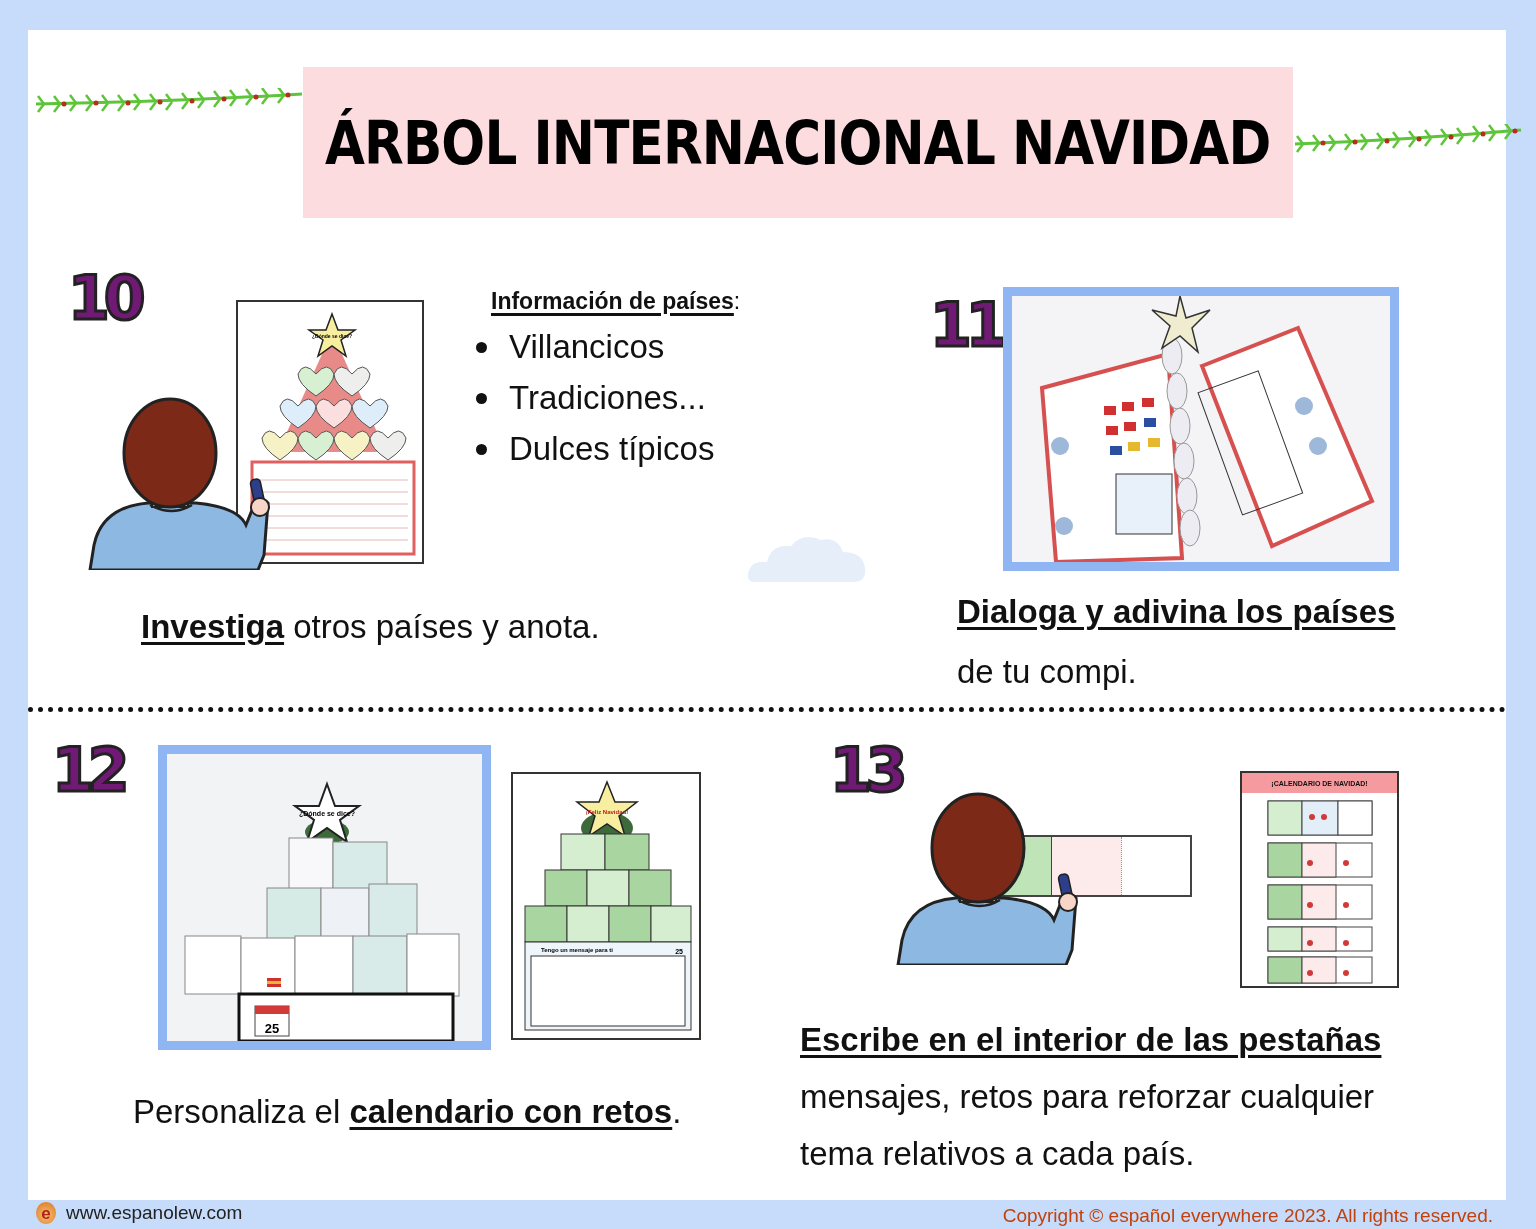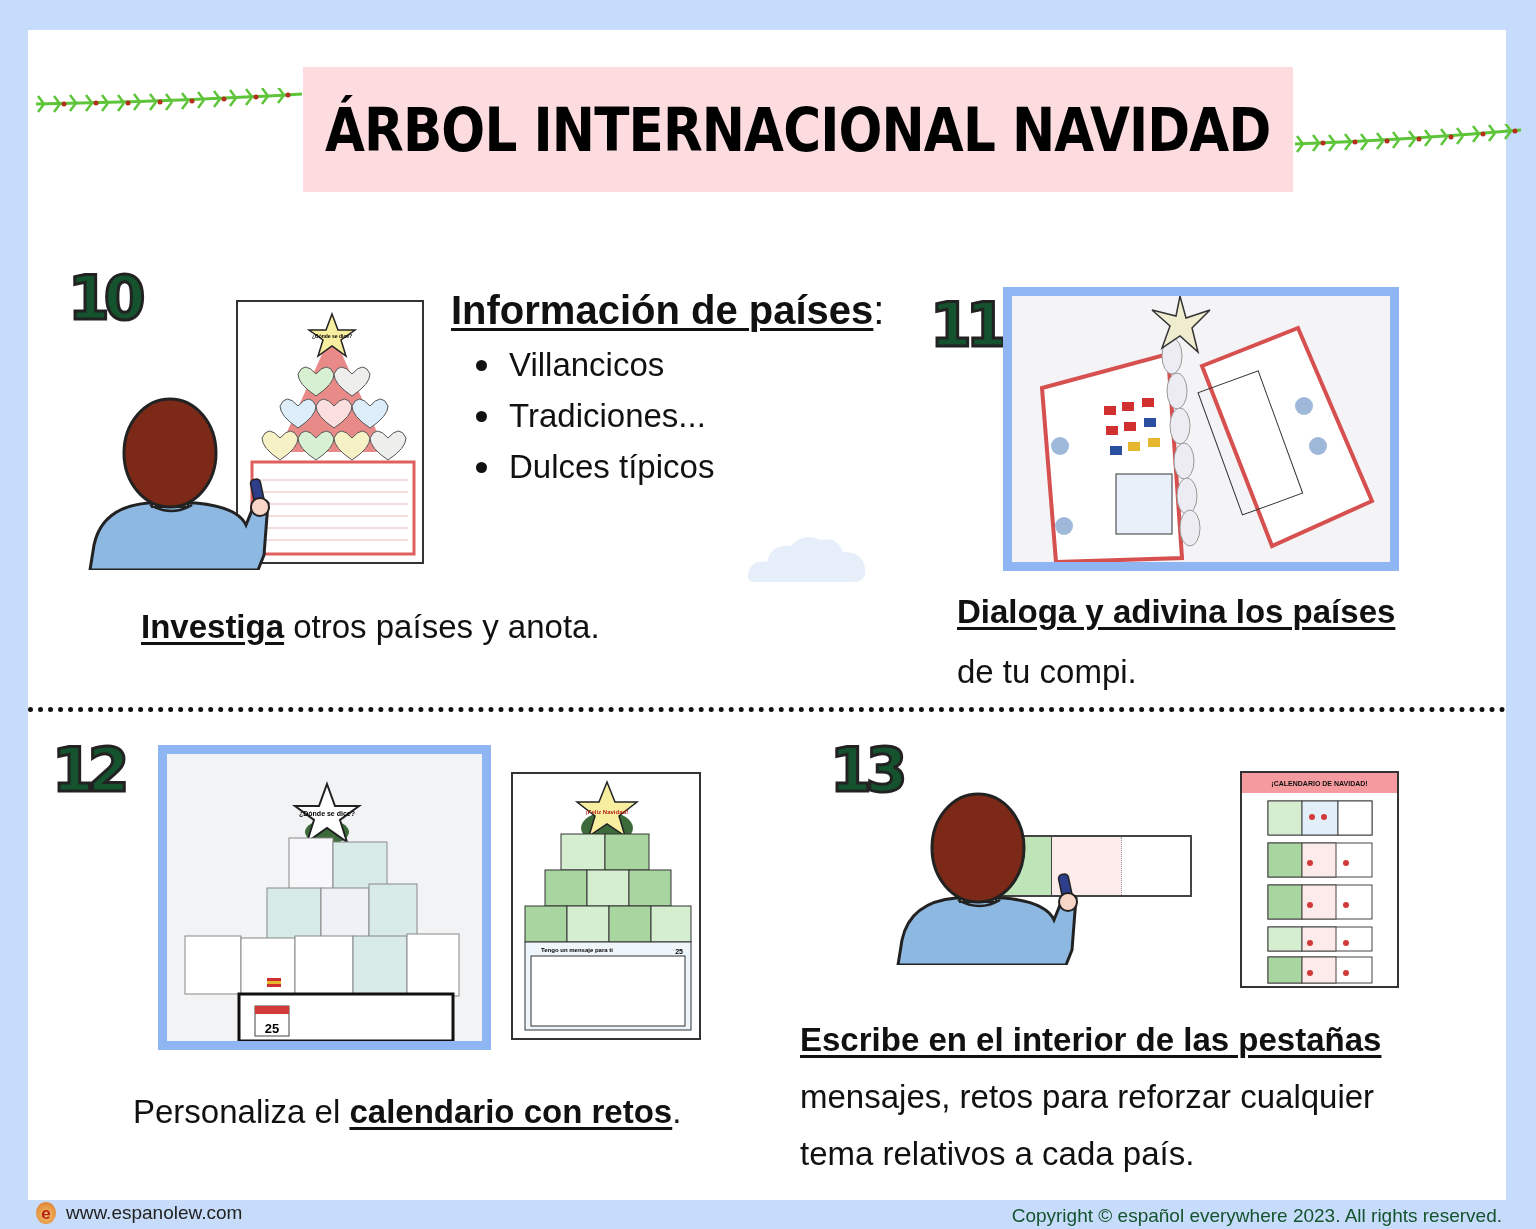--- a/index.html
+++ b/index.html
@@ -22,7 +22,7 @@
     .title-box {
       position: absolute;
       left: 303px; top: 67px;
-      width: 990px; height: 125px;
+      width: 990px; height: 151px;
       background: #fcdcdf;
       display: flex; align-items: center; justify-content: center; text-align: center;
     }

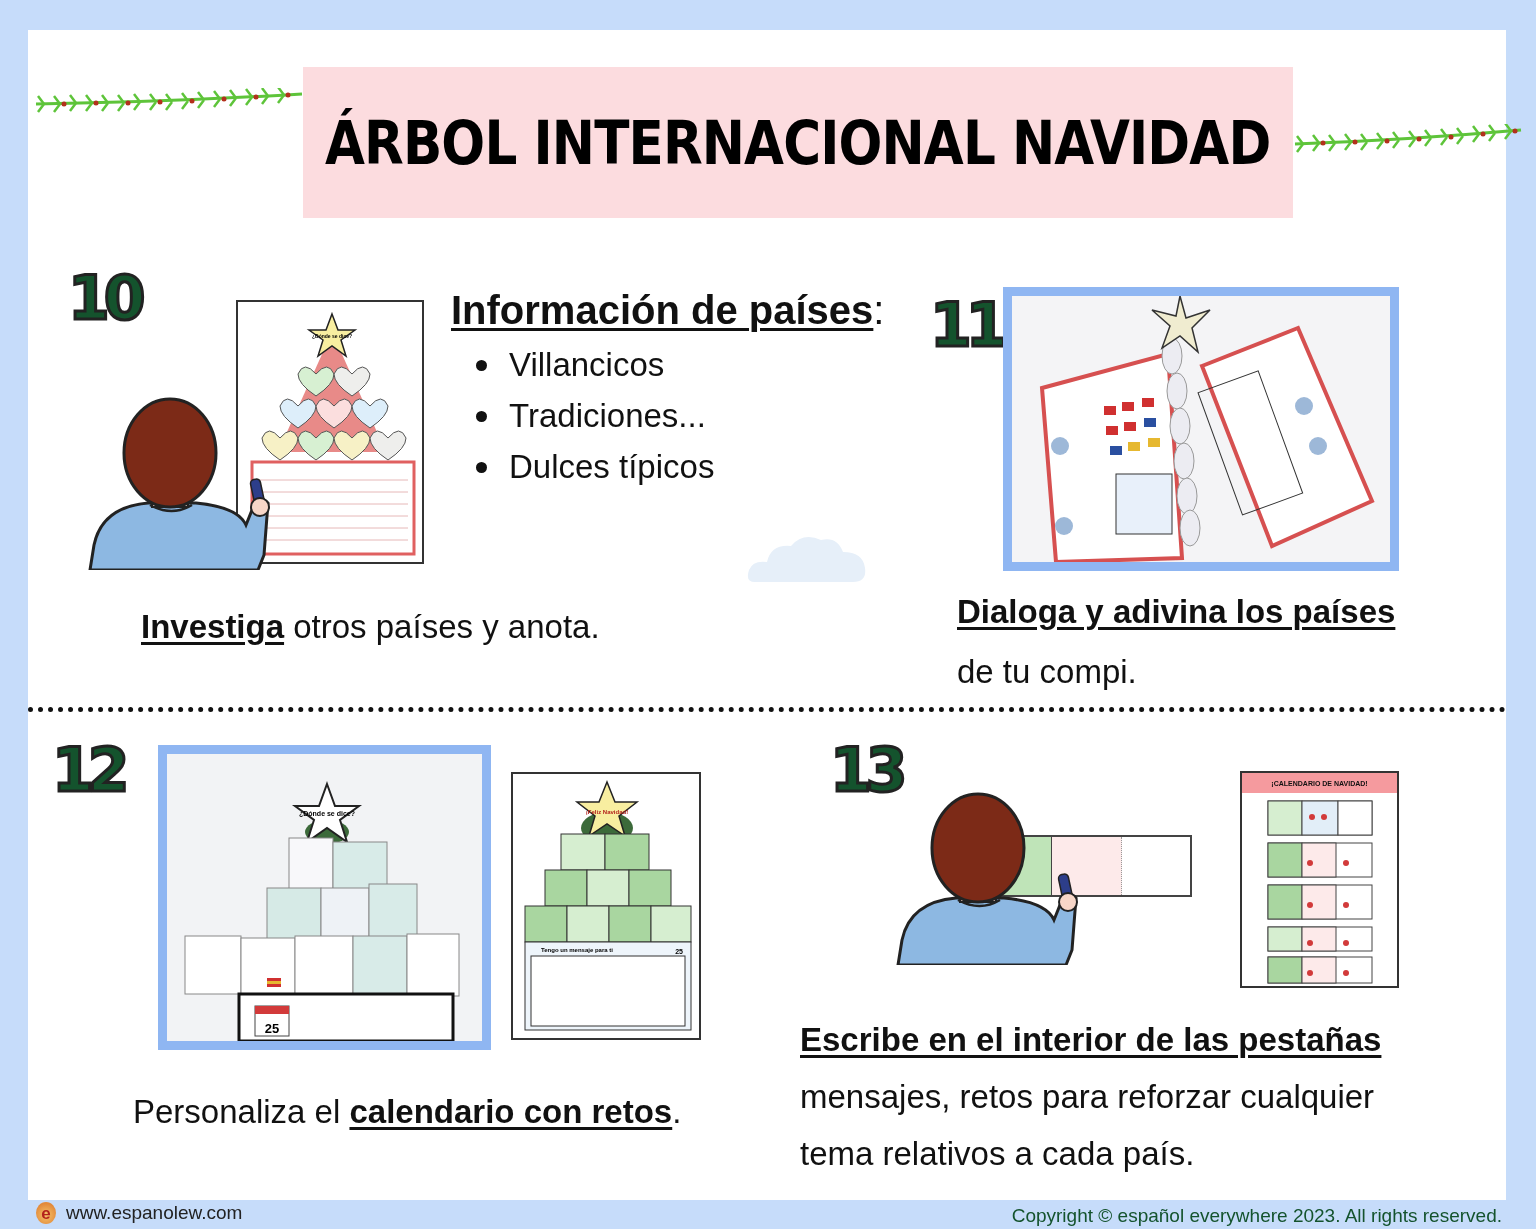--- a/index.html
+++ b/index.html
@@ -45,7 +45,7 @@
       font-family: "DejaVu Sans", sans-serif;
       font-weight: 900;
       font-size: 60px;
-      color: #14532d;
+      color: #701a75;
       -webkit-text-stroke: 3px #222;
       letter-spacing: -6px;
       line-height: 1;

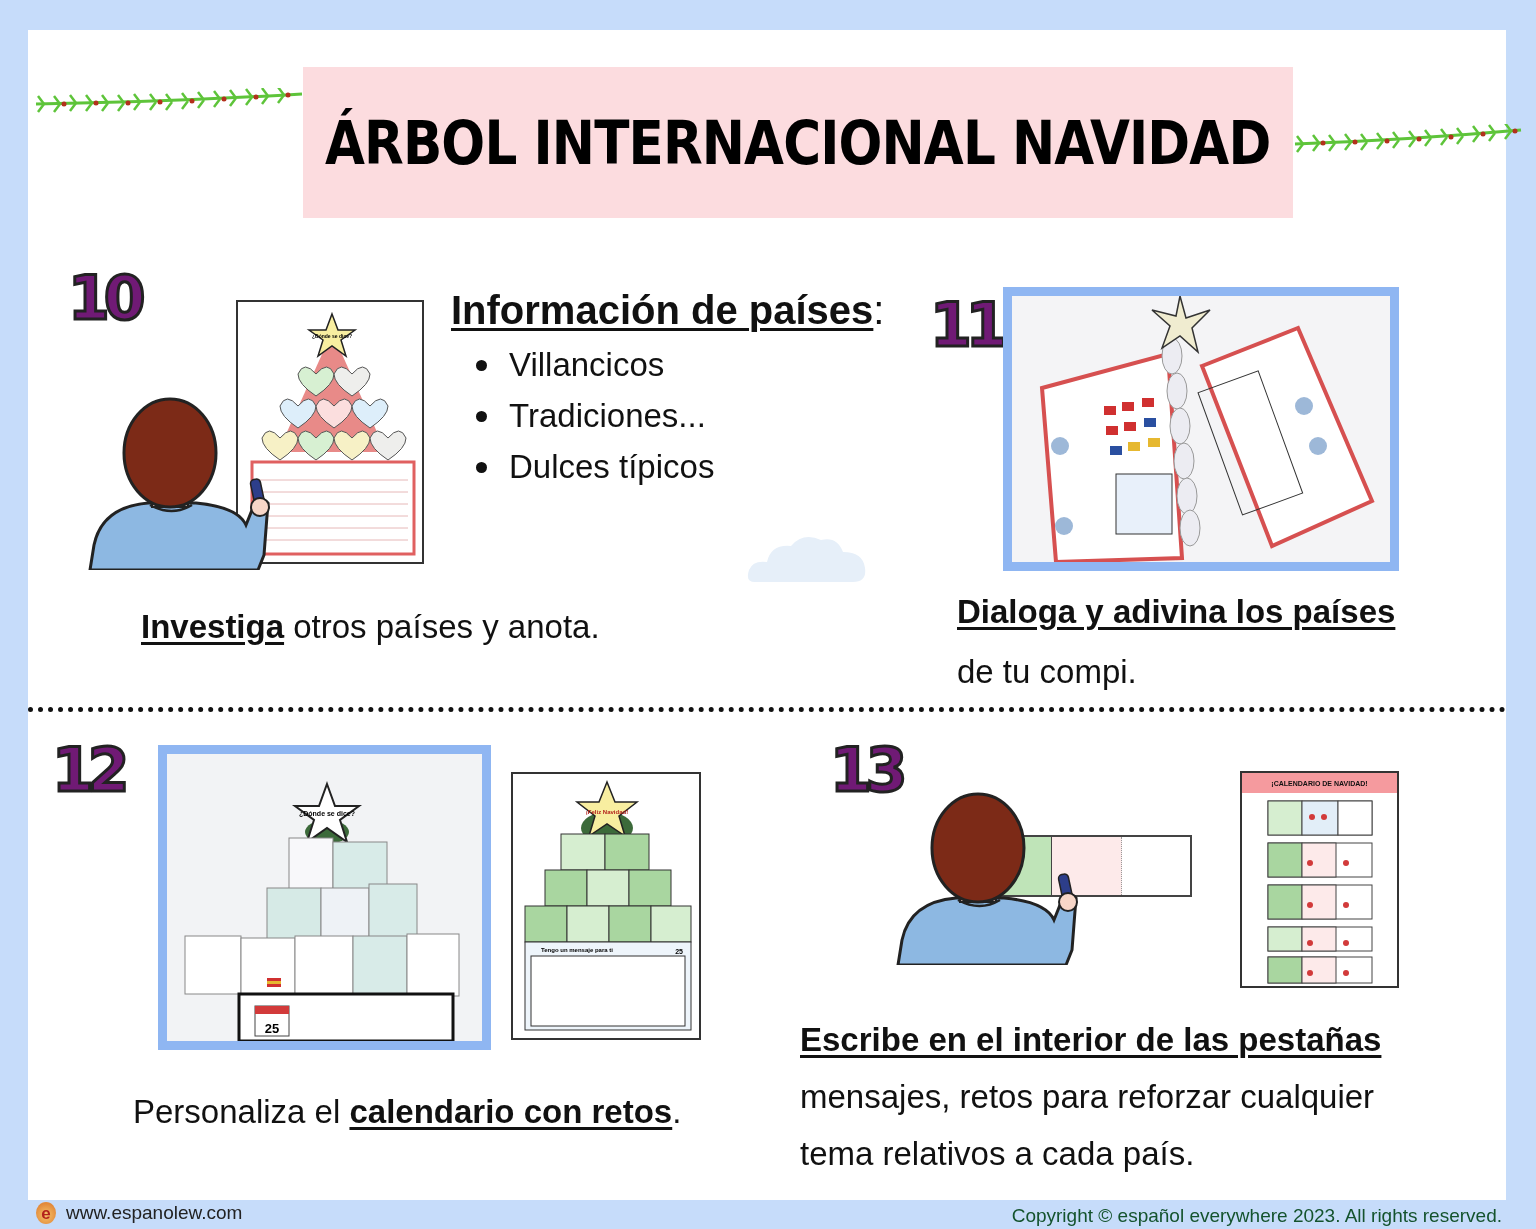--- a/index.html
+++ b/index.html
@@ -63,7 +63,7 @@
     .u-bold { font-weight: bold; text-decoration: underline; text-decoration-thickness: 3px; text-underline-offset: 4px; }
 
     .info-block { position: absolute; left: 451px; top: 288px; }
-    .info-heading { font-size: 40px; }
+    .info-heading { font-size: 23px; margin-left: 40px; }
     .info-list { list-style: none; margin-top: 6px; }
     .info-list li {
       font-size: 33px; line-height: 51px;

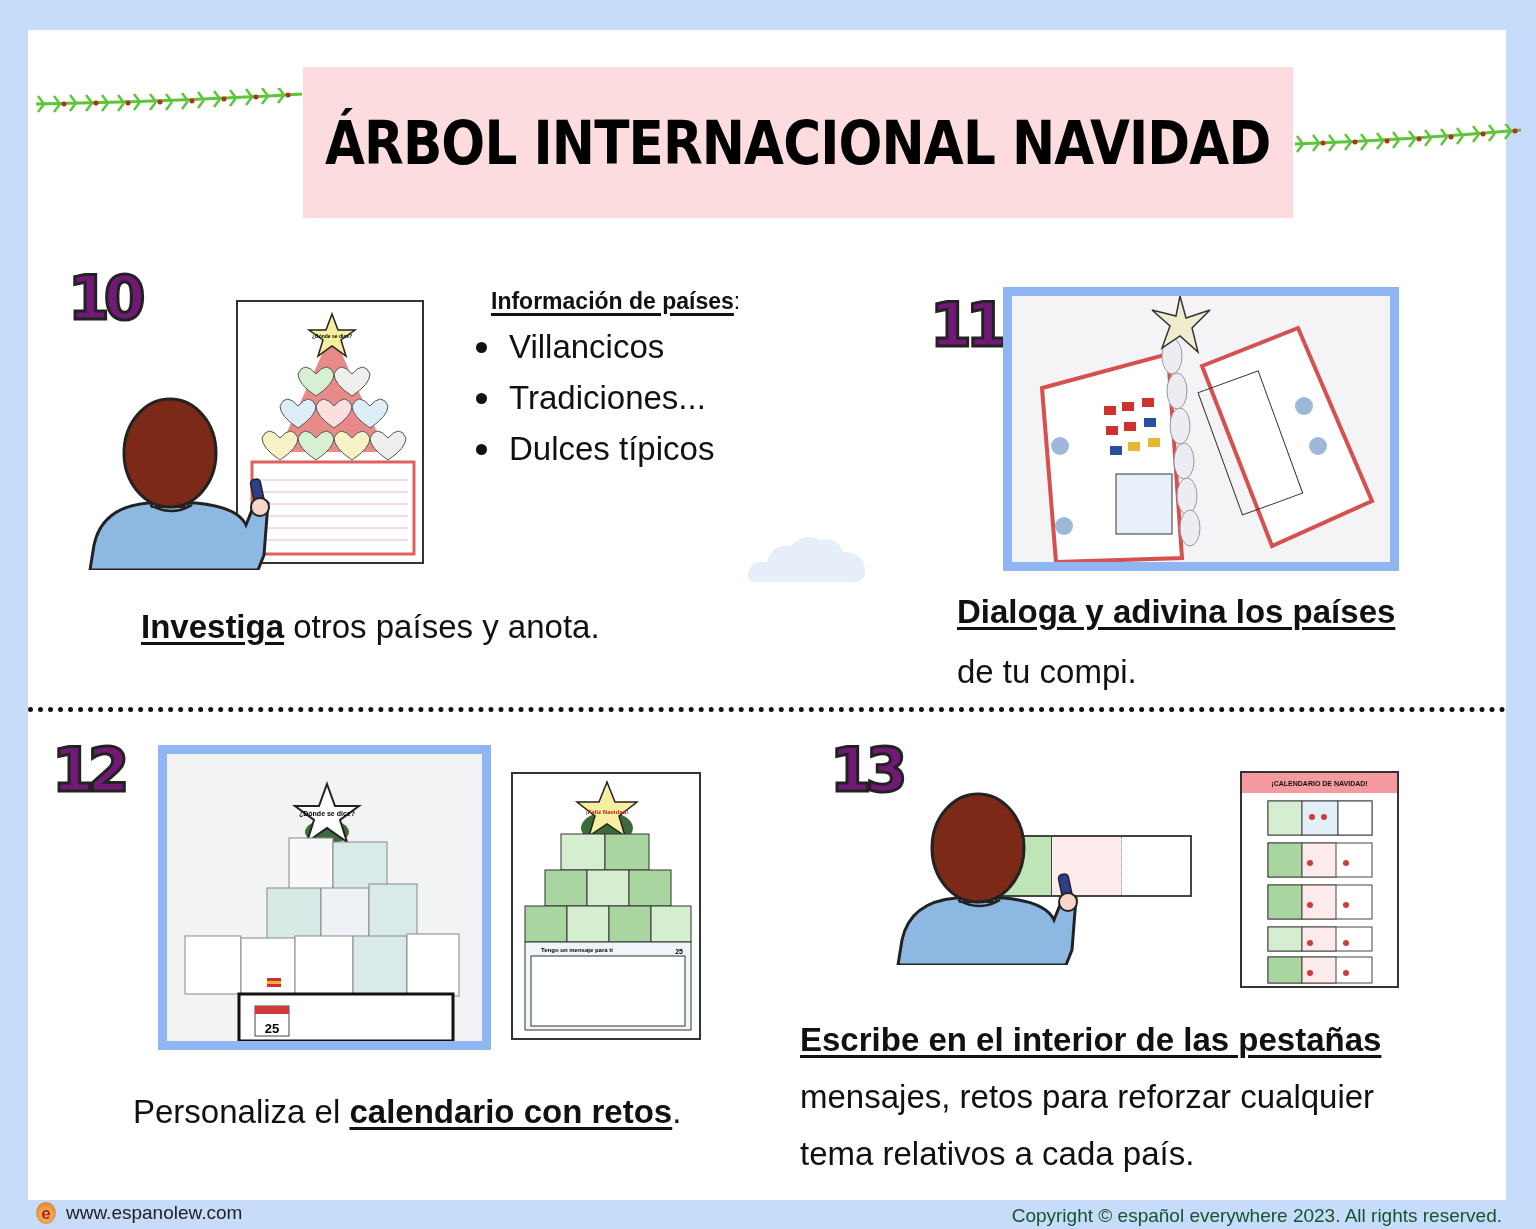--- a/index.html
+++ b/index.html
@@ -109,8 +109,8 @@
       line-height: 1;
     }
     .footer-right {
-      position: absolute; right: 34px; top: 1205px;
-      font-size: 19px; color: #14532d;
+      position: absolute; right: 43px; top: 1205px;
+      font-size: 19px; color: #c2410c;
     }
 
     .cloud { position: absolute; }

